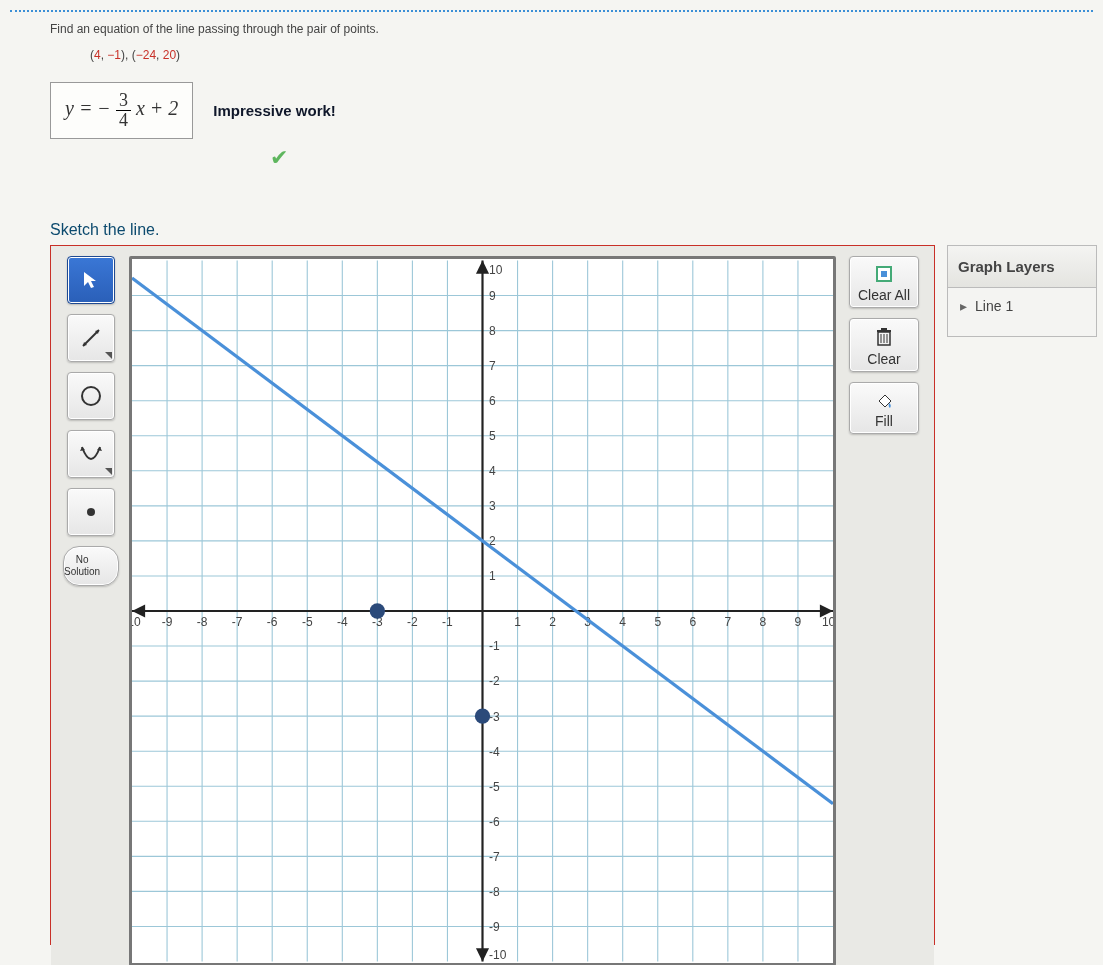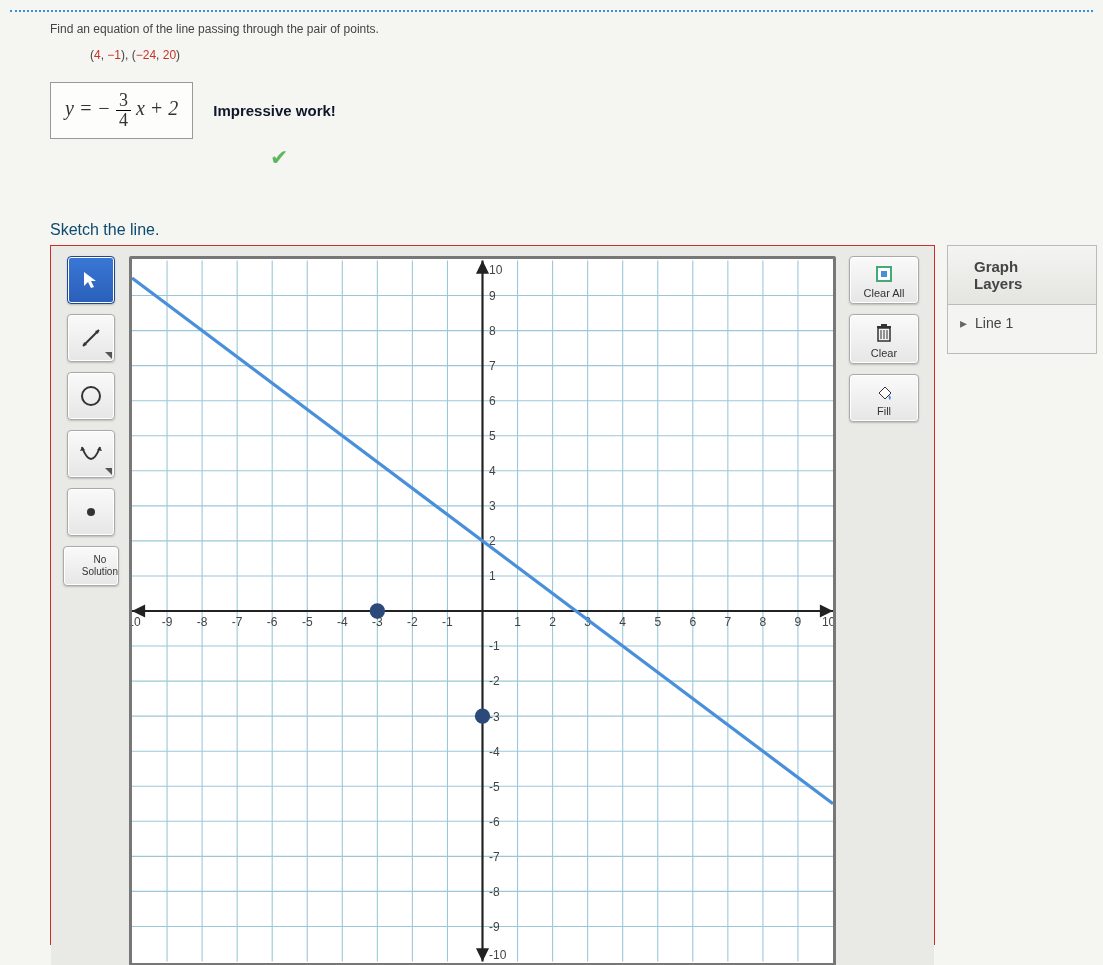--- a/index.html
+++ b/index.html
@@ -142,7 +142,7 @@
   .layers-head {
     background:linear-gradient(#f4f4f2,#e4e4e0);
     border:1px solid #bbb;
-    padding:12px 26px;
+    padding:12px 10px;
     font-size:15px; font-weight:bold; color:#444;
     border-bottom:none;
   }

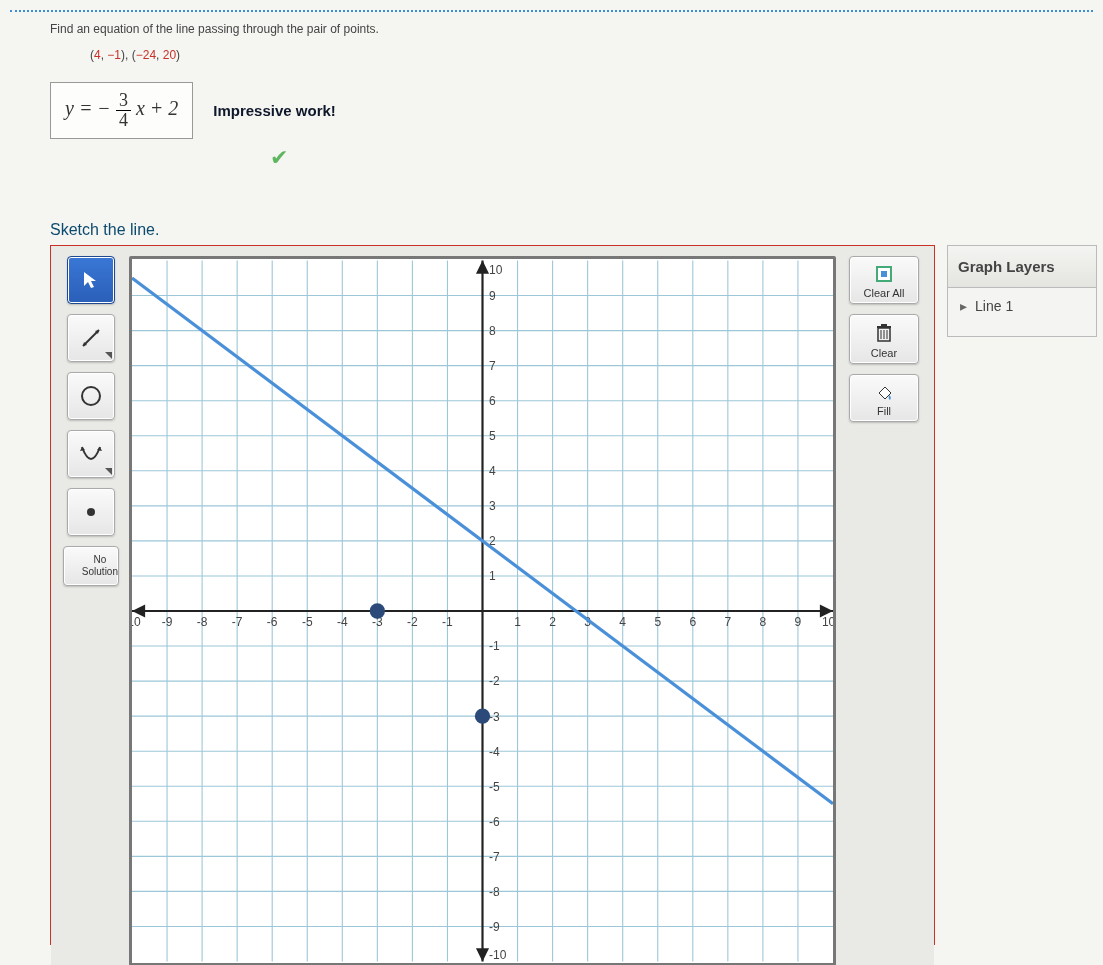--- a/index.html
+++ b/index.html
@@ -131,7 +131,7 @@
     background:linear-gradient(#fafafa,#e6e6e6);
     border:1px solid #aaa;border-radius:4px;
     box-shadow: inset 0 0 0 1px #fff, 0 1px 2px rgba(0,0,0,.2);
-    text-align:center;font-size:11px;color:#333;
+    text-align:center;font-size:14px;color:#333;
     cursor:pointer;
   }
   .side-btn .ic { display:block; margin:0 auto 4px; }

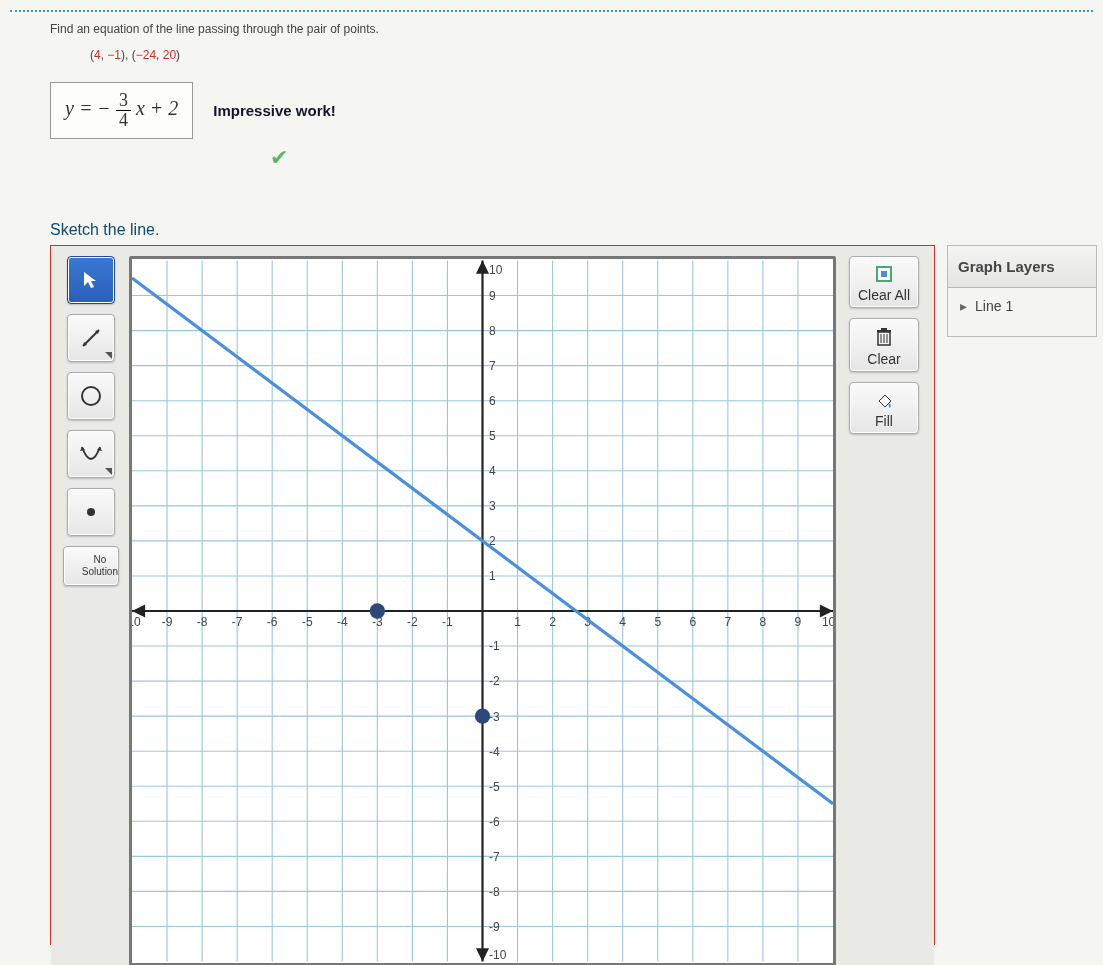--- a/index.html
+++ b/index.html
@@ -104,9 +104,9 @@
   .tool-ns {
     width:56px; height:40px;
     background:linear-gradient(#fafafa,#e6e6e6);
-    border:1px solid #aaa; border-radius:4px;
+    border:1px solid #aaa; border-radius:16px;
     font-size:10px; text-align:center; line-height:1.2;
-    display:flex;align-items:center;justify-content:flex-end;
+    display:flex;align-items:center;justify-content:flex-start;
     cursor:pointer;
     box-shadow: inset 0 0 0 1px #fff, 0 1px 2px rgba(0,0,0,.2);
   }

